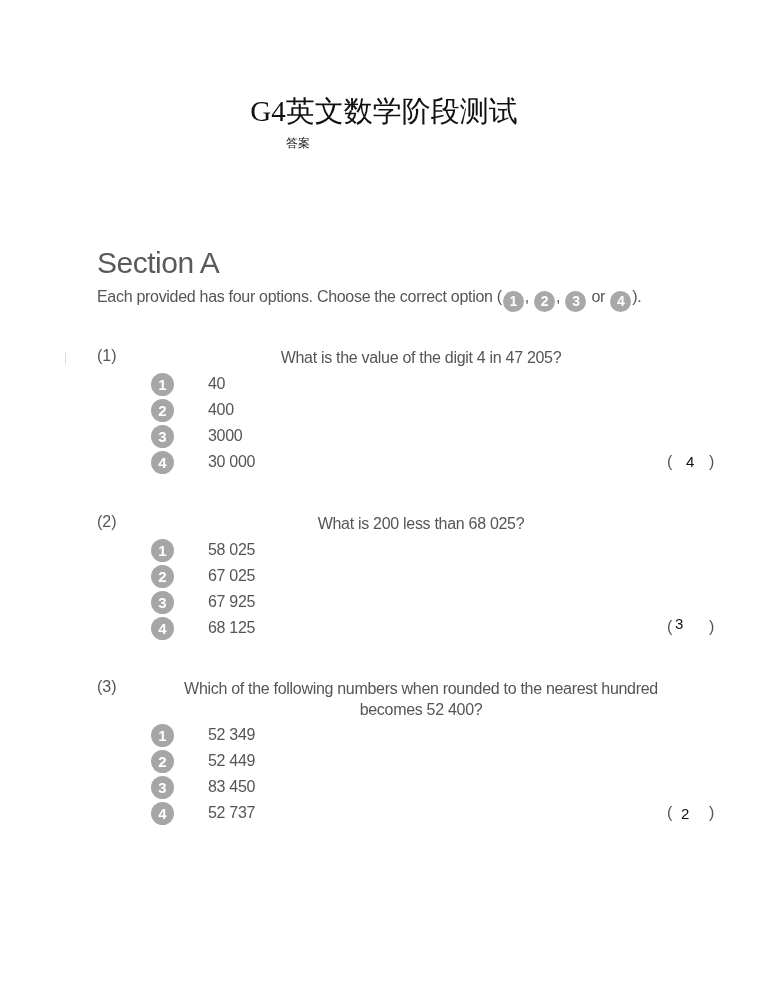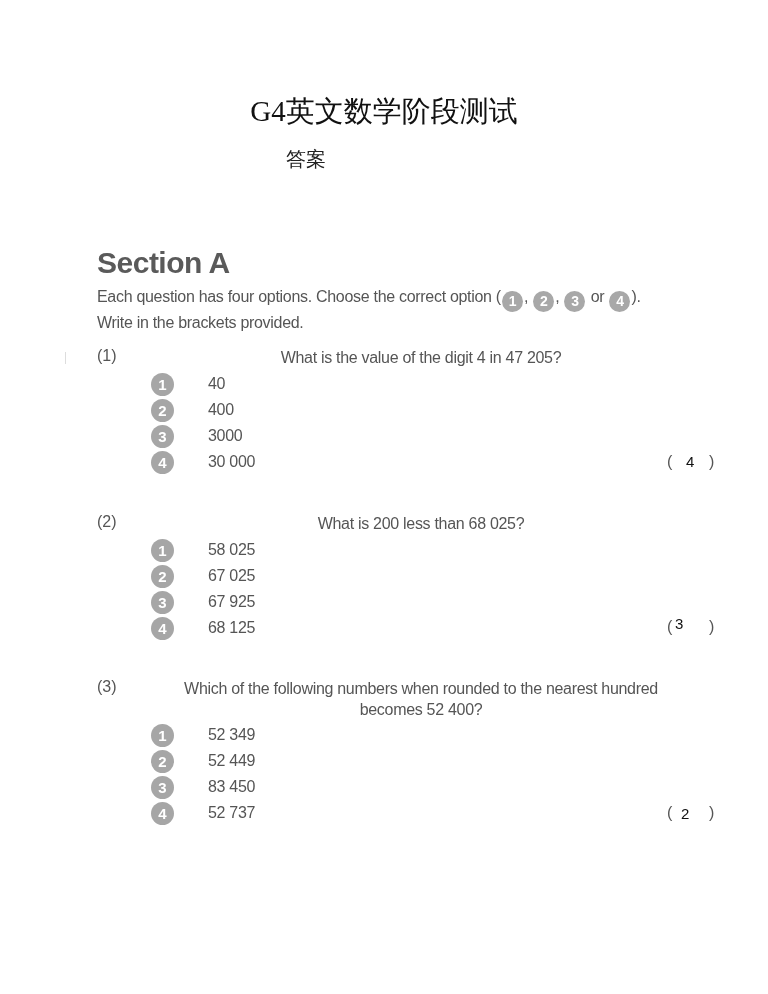--- a/index.html
+++ b/index.html
@@ -7,7 +7,7 @@
          font-family: "Liberation Sans", "DejaVu Sans", sans-serif; color: #555555; }
   .title { position: absolute; left: 0; width: 768px; top: 92px; text-align: center;
            font-family: "Liberation Serif", "DejaVu Serif", serif; font-size: 29px; color: #111; }
-  .subtitle { position: absolute; left: 286px; top: 146px; font-size: 20px; color: #222; }
+  .subtitle { position: absolute; left: 286px; top: 135px; font-size: 12px; color: #222; }
   .section-title { position: absolute; left: 97px; top: 246px; font-size: 30px; font-weight: bold;
                    color: #5a5a5a; letter-spacing: -0.5px; }
   .instr { position: absolute; left: 97px; top: 286px; font-size: 16px; line-height: 21px; color: #555;

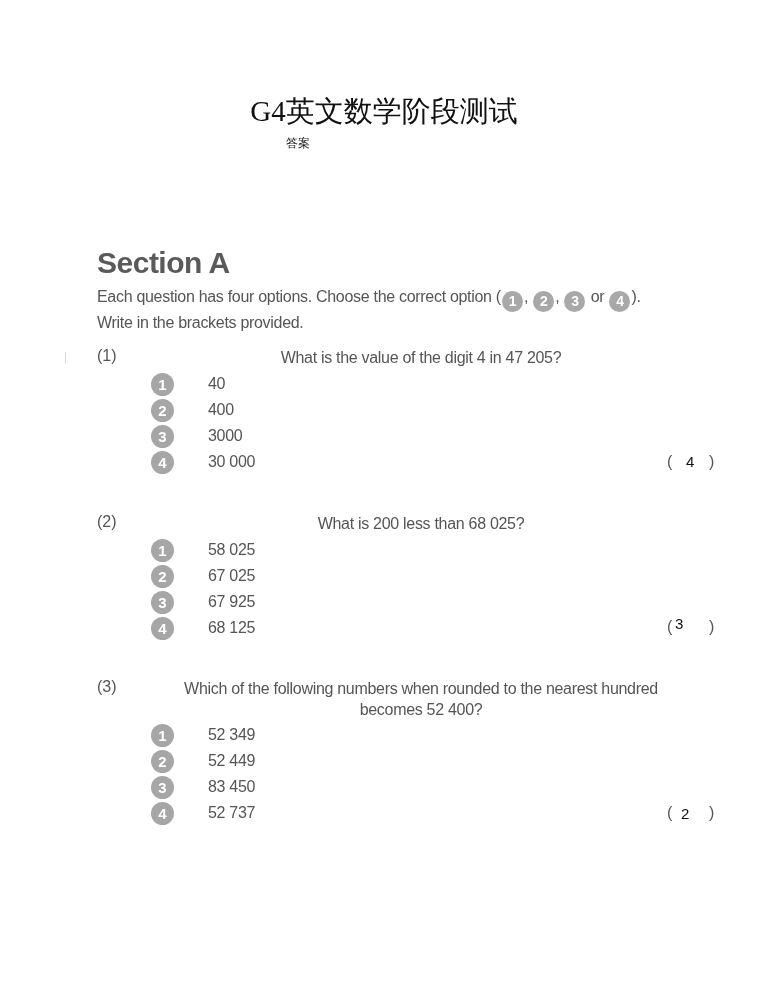--- a/index.html
+++ b/index.html
@@ -8,7 +8,7 @@
   .title { position: absolute; left: 0; width: 768px; top: 92px; text-align: center;
            font-family: "Liberation Serif", "DejaVu Serif", serif; font-size: 29px; color: #111; }
   .subtitle { position: absolute; left: 286px; top: 135px; font-size: 12px; color: #222; }
-  .section-title { position: absolute; left: 97px; top: 246px; font-size: 30px; font-weight: bold;
+  .section-title { position: absolute; left: 97px; top: 246px; font-size: 30px; font-weight: normal;
                    color: #5a5a5a; letter-spacing: -0.5px; }
   .instr { position: absolute; left: 97px; top: 286px; font-size: 16px; line-height: 21px; color: #555;
            letter-spacing: -0.3px; }

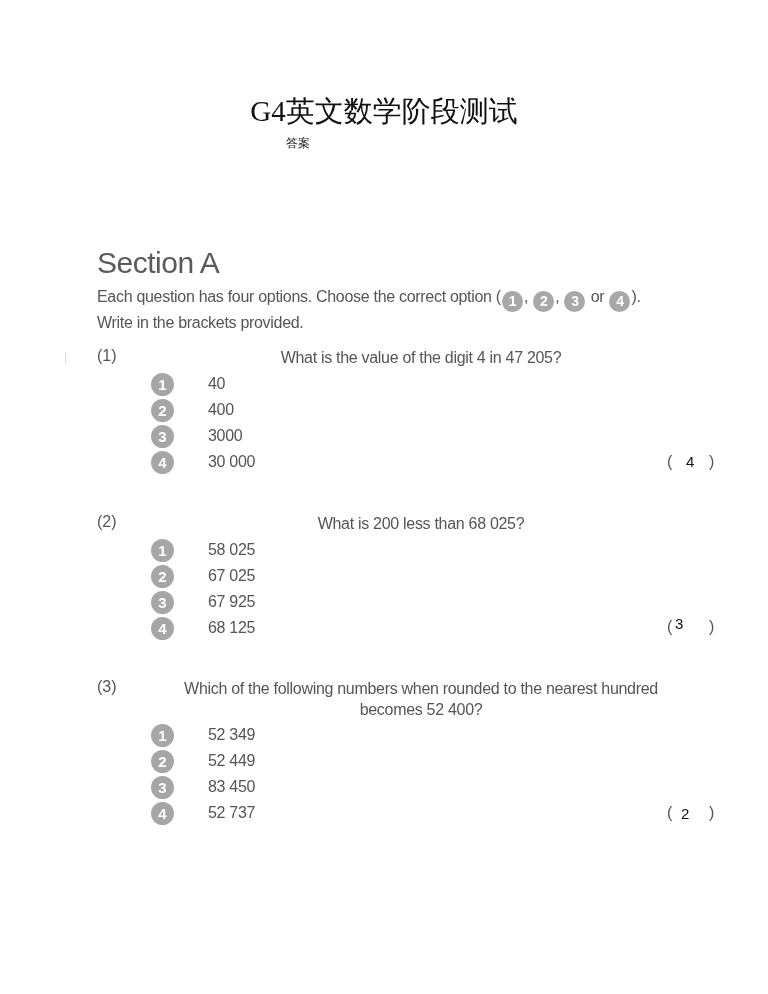--- a/index.html
+++ b/index.html
@@ -39,7 +39,7 @@
 <div class="section-title">Section A</div>
 
 <div class="instr">
-  <span>Each question has four options. Choose the correct option (</span><span class="c">1</span><span>, </span><span class="c">2</span><span>, </span><span class="c">3</span><span> or </span><span class="c">4</span><span>).</span><br>
+  <span>Each provided has four options. Choose the correct option (</span><span class="c">1</span><span>, </span><span class="c">2</span><span>, </span><span class="c">3</span><span> or </span><span class="c">4</span><span>).</span><br>
   <span>Write in the brackets provided.</span>
 </div>
 

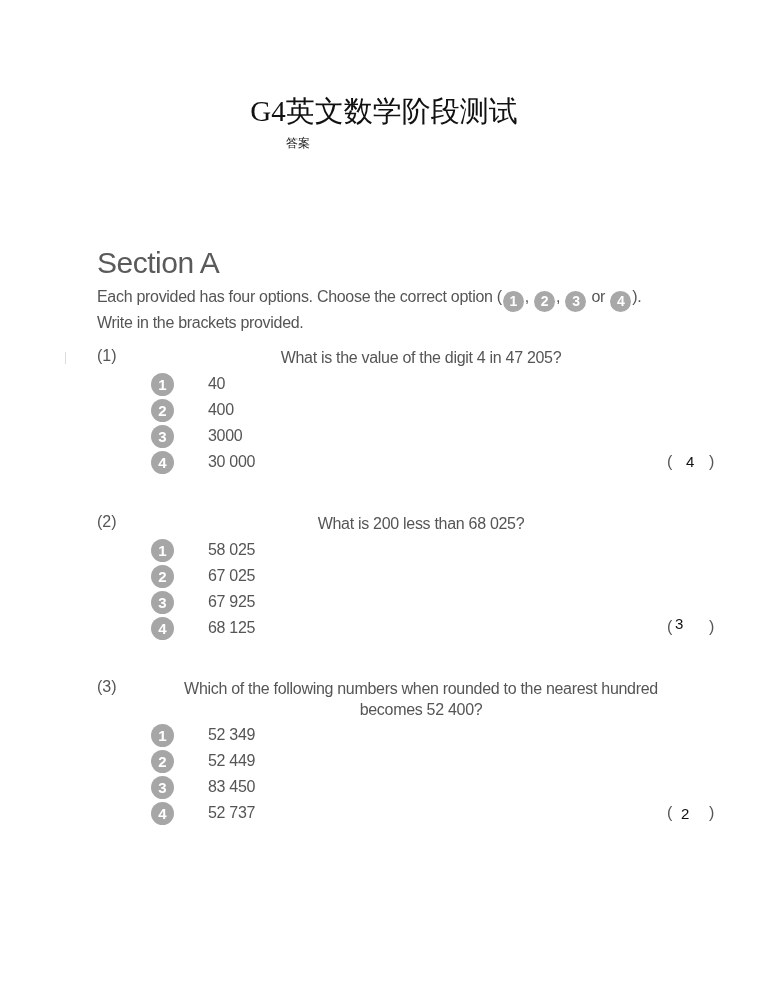--- a/index.html
+++ b/index.html
@@ -40,7 +40,6 @@
 
 <div class="instr">
   <span>Each provided has four options. Choose the correct option (</span><span class="c">1</span><span>, </span><span class="c">2</span><span>, </span><span class="c">3</span><span> or </span><span class="c">4</span><span>).</span><br>
-  <span>Write in the brackets provided.</span>
 </div>
 
 <div class="edge-mark"></div>

